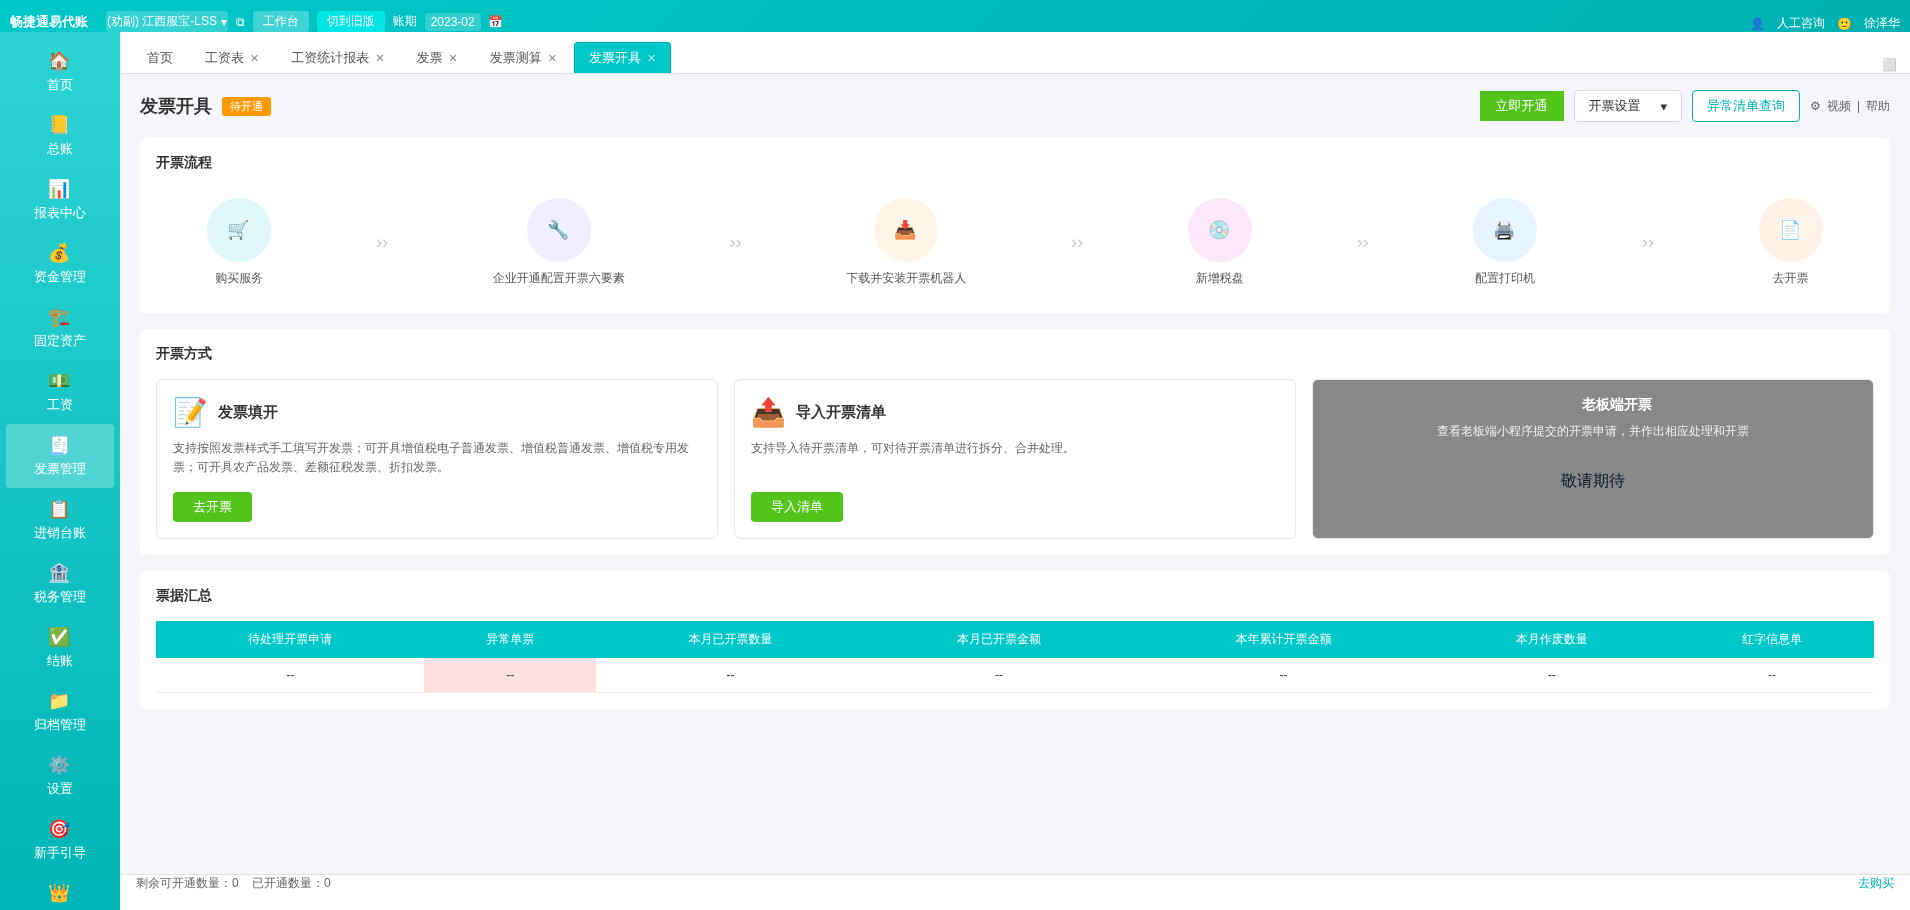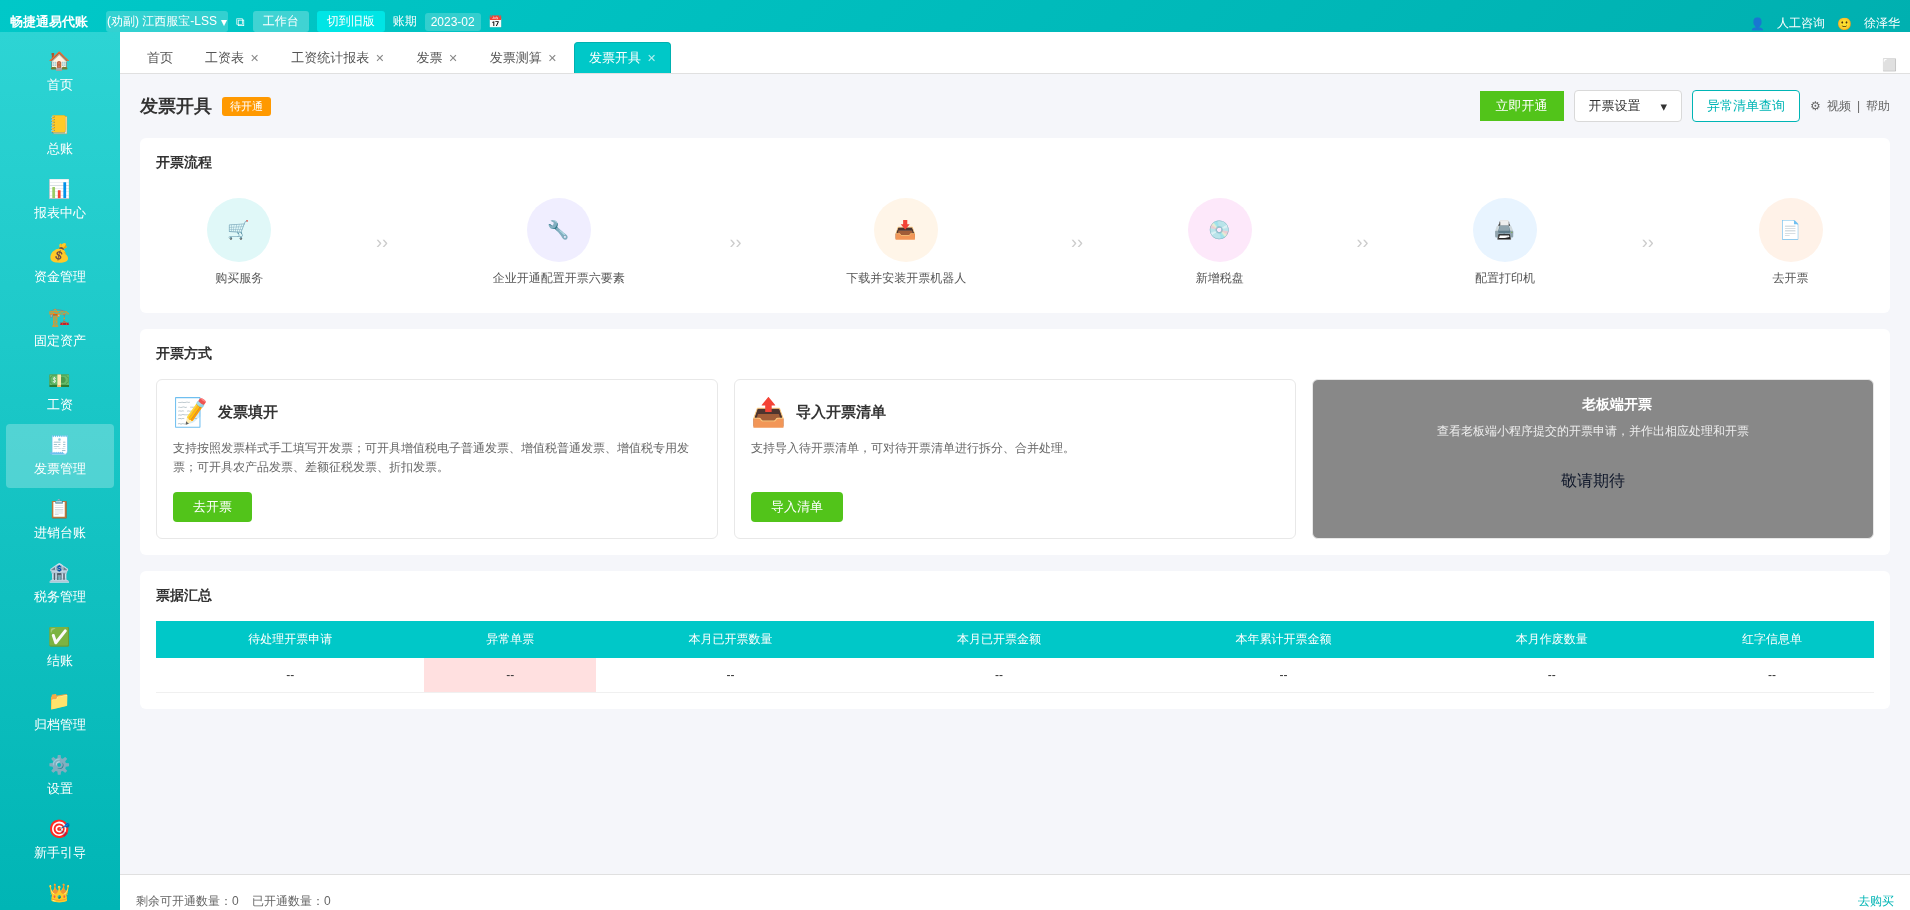--- a/index.html
+++ b/index.html
@@ -245,7 +245,7 @@
       background: white;
       border-top: 1px solid #e0e0e0;
       display: flex;
-      align-items: flex-end;
+      align-items: flex-start;
       justify-content: space-between;
       padding: 0 16px;
       font-size: 12px;

